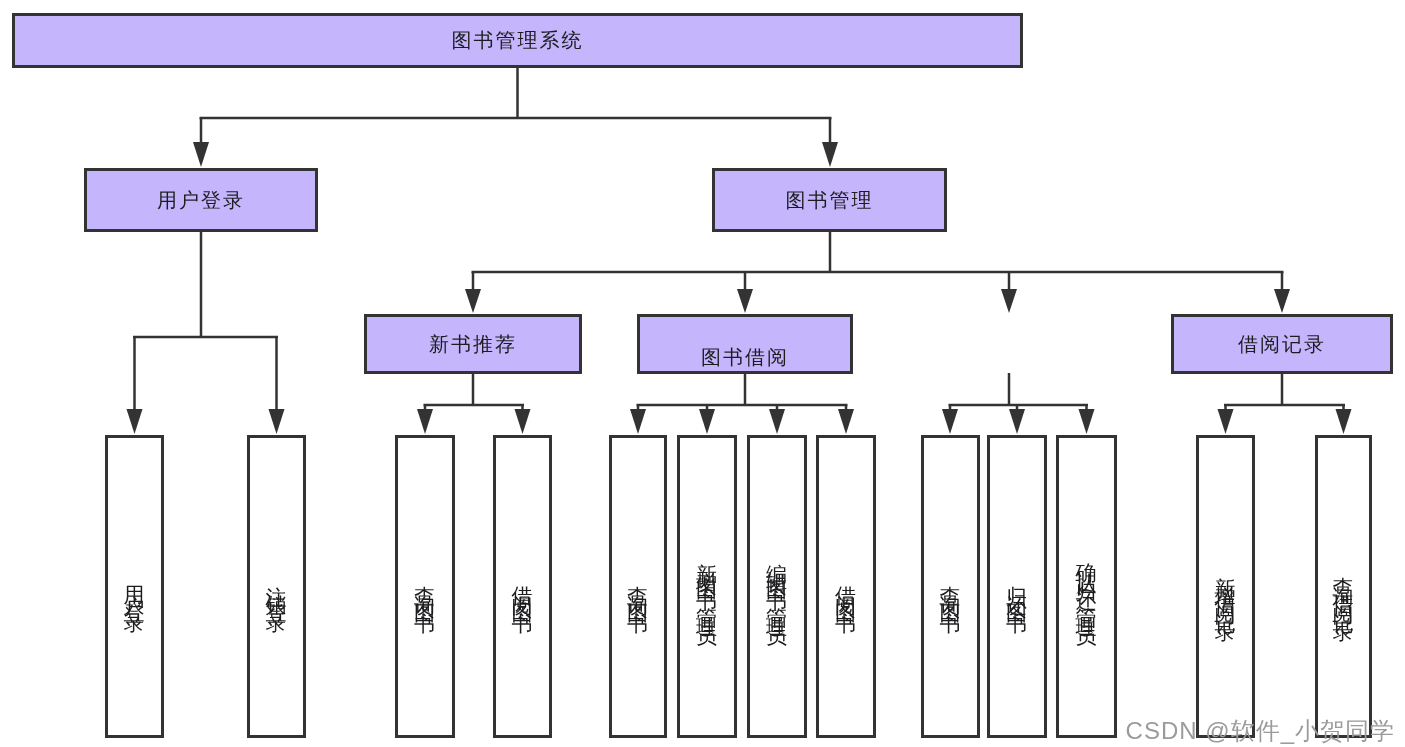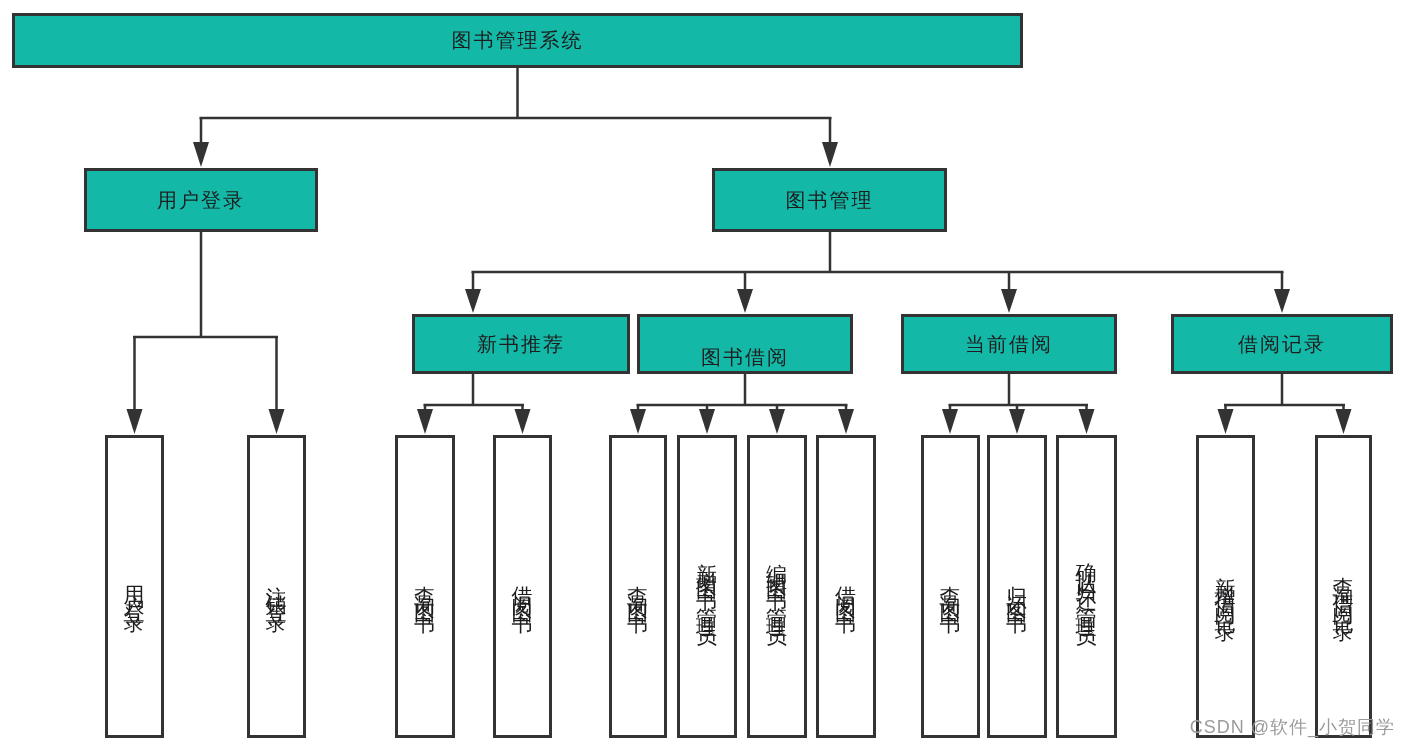--- a/index.html
+++ b/index.html
@@ -9,7 +9,7 @@
   }
   .connectors{position:absolute;left:0;top:0;width:1405px;height:747px;}
   .hbox{
-    position:absolute;box-sizing:border-box;border:3px solid #333333;background:#14b8a6;
+    position:absolute;box-sizing:border-box;border:3px solid #333333;background:#c4b5fd;
     display:flex;align-items:center;justify-content:center;
     font-size:20px;color:#1d1d1f;letter-spacing:2px;white-space:nowrap;
   }

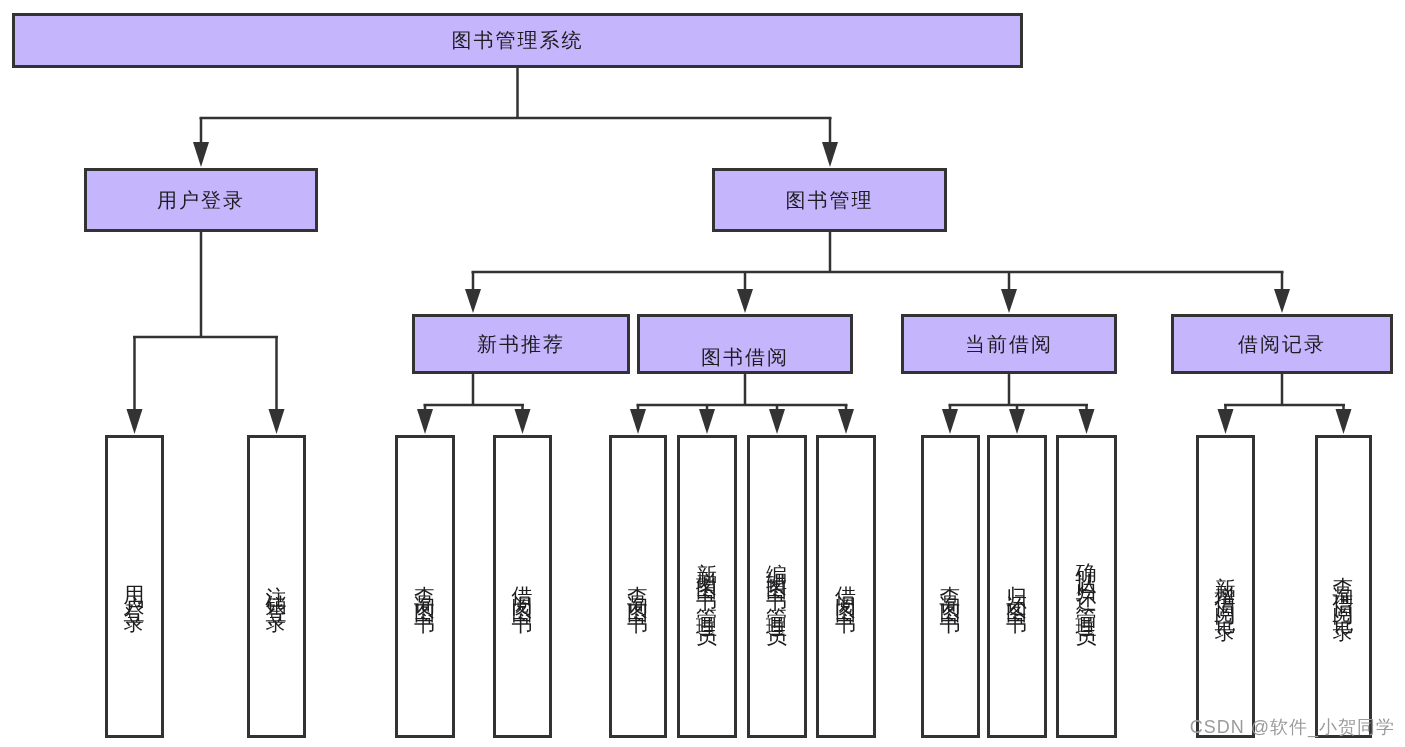--- a/index.html
+++ b/index.html
@@ -110,7 +110,7 @@
     <span>图书管理</span>
   </div>
 
-  <div class="hbox" style="left:364px;top:314px;width:218px;height:60px;margin-left:48px;">
+  <div class="hbox" style="left:364px;top:314px;width:218px;height:60px;">
     <span>新书推荐</span>
   </div>
   <div class="hbox" style="left:637px;top:314px;width:216px;height:60px;align-items:flex-end;">

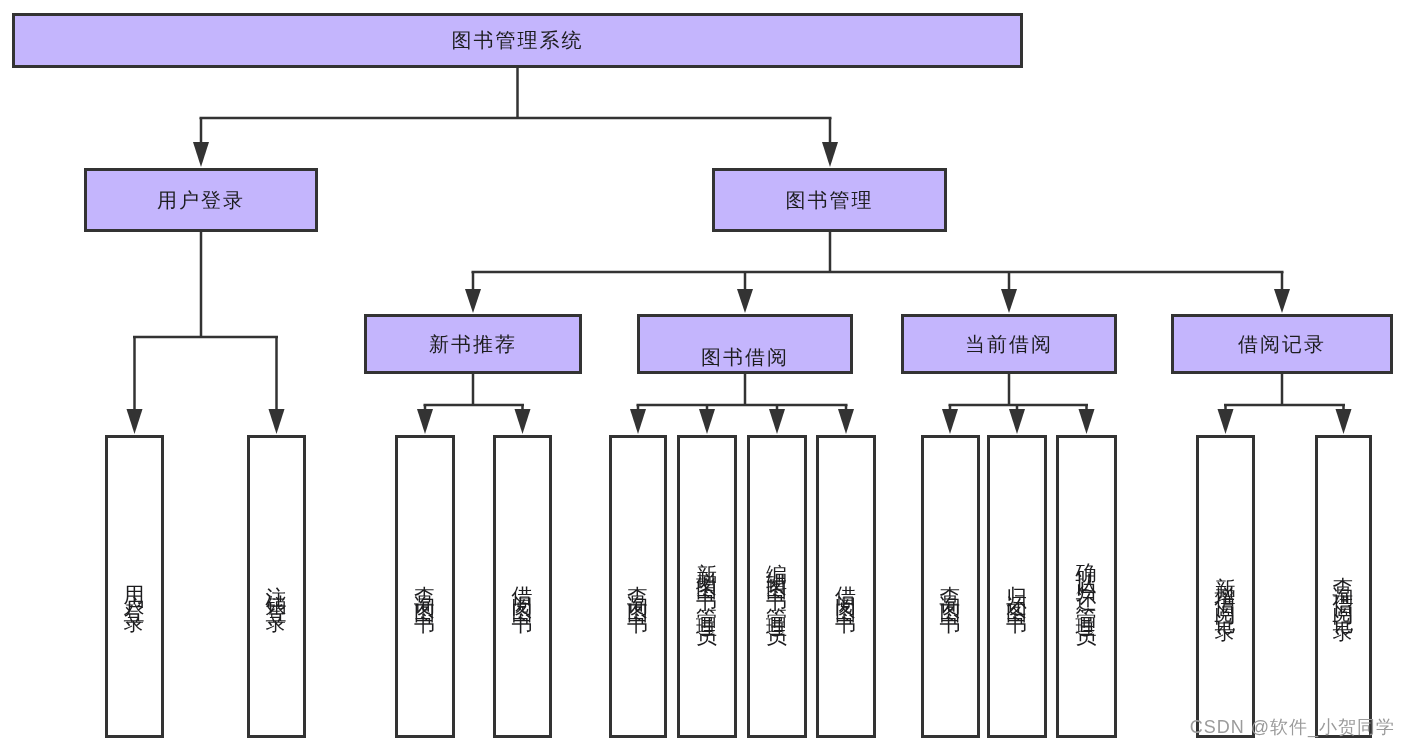--- a/index.html
+++ b/index.html
@@ -116,9 +116,6 @@
   <div class="hbox" style="left:637px;top:314px;width:216px;height:60px;align-items:flex-end;">
     <span>图书借阅</span>
   </div>
-  <div class="hbox" style="left:901px;top:314px;width:216px;height:60px;">
-    <span>当前借阅</span>
-  </div>
   <div class="hbox" style="left:1171px;top:314px;width:222px;height:60px;">
     <span>借阅记录</span>
   </div>

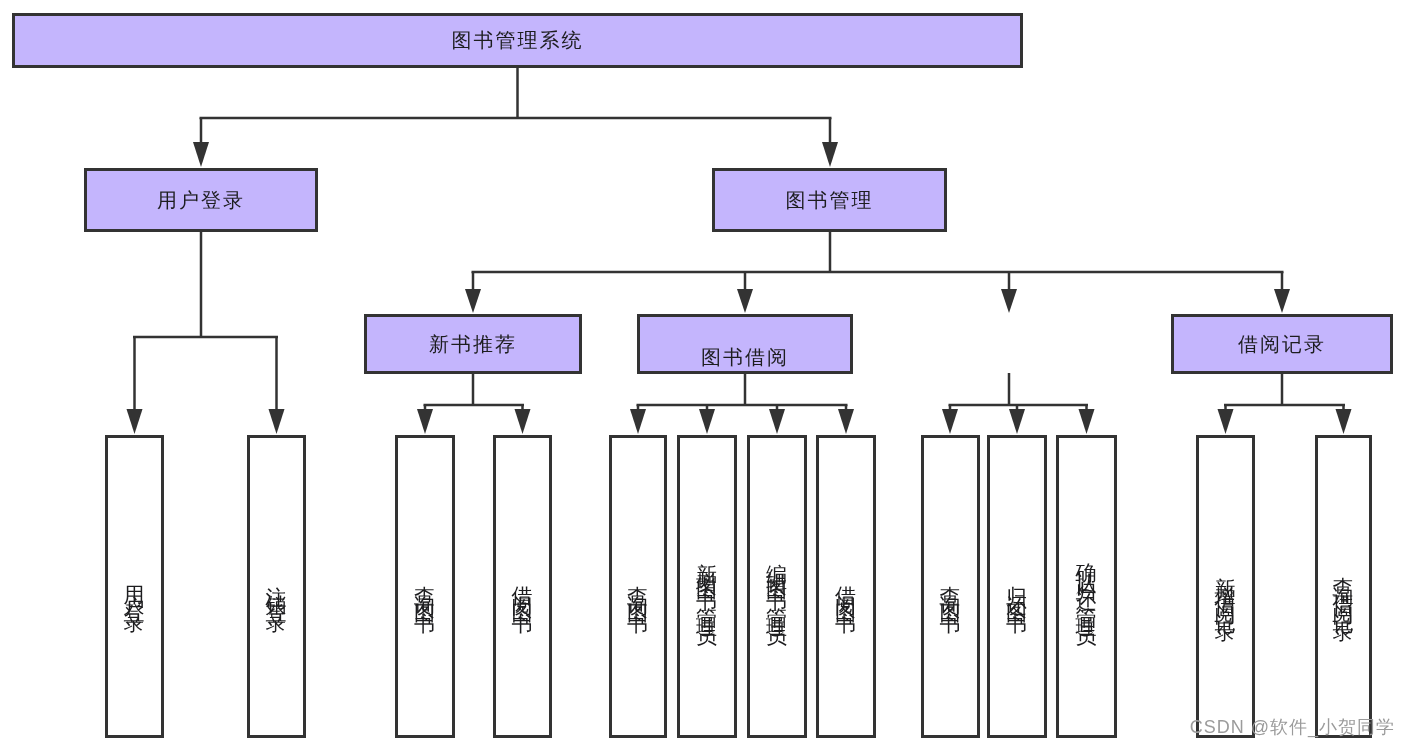--- a/index.html
+++ b/index.html
@@ -21,7 +21,7 @@
     top:435px;height:303px;
   }
   .watermark{
-    position:absolute;right:10px;top:715px;font-size:18px;letter-spacing:1px;
+    position:absolute;right:10px;top:715px;font-size:24px;letter-spacing:1px;
     color:#9b9b9b;white-space:nowrap;
   }
 </style>

